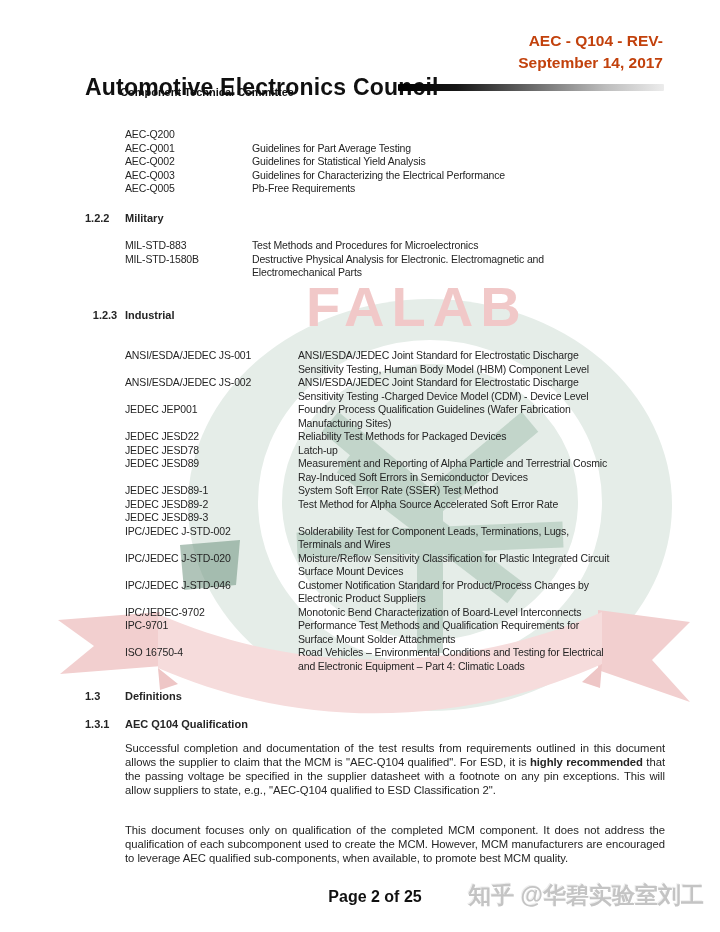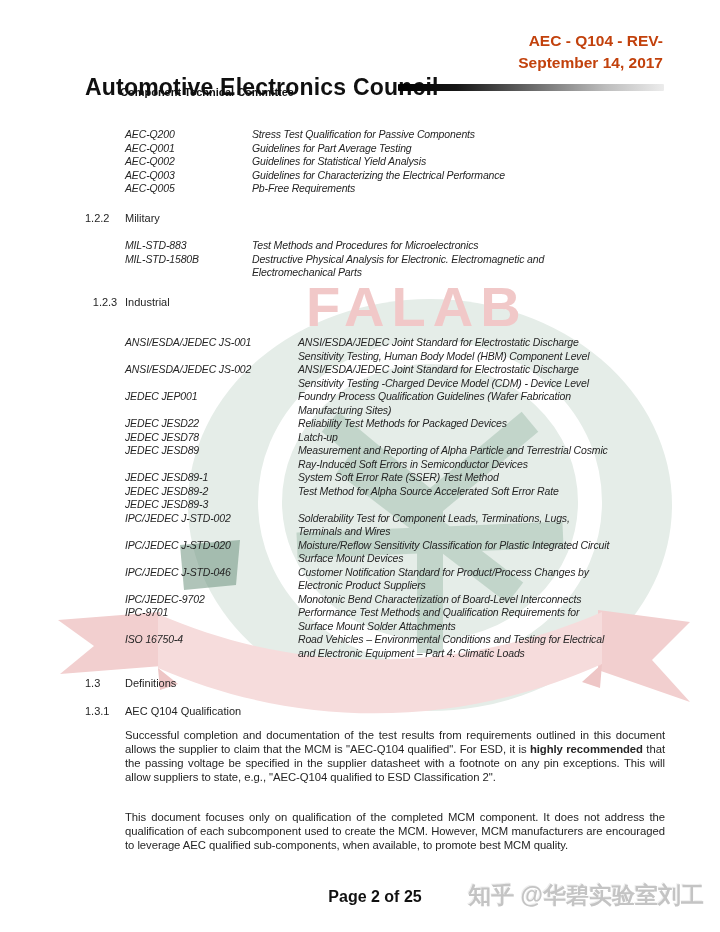--- a/index.html
+++ b/index.html
@@ -71,7 +71,7 @@
     line-height: 13.5px;
     letter-spacing: -0.15px;
   }
-  .refrow { display: flex; font-style: italic; }
+  .refrow { display: flex; }
   .reflabel { flex: 0 0 127px; white-space: nowrap; }
   .refdesc { flex: 1 1 auto; white-space: pre-line; text-align: justify; }
   .ind .reflabel { flex-basis: 173px; }

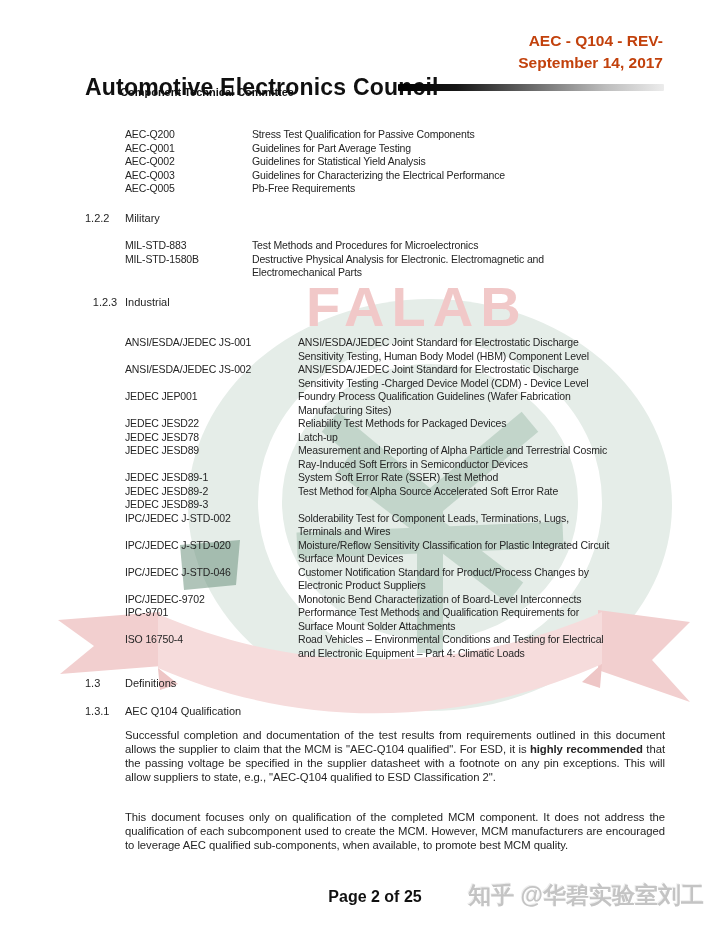--- a/index.html
+++ b/index.html
@@ -163,7 +163,6 @@
       <div class="grp1">
         <div class="refrow">
           <span class="reflabel">AEC-Q200</span>
-          <span class="refdesc">Stress Test Qualification for Passive Components</span>
         </div>
         <div class="refrow">
           <span class="reflabel">AEC-Q001</span>

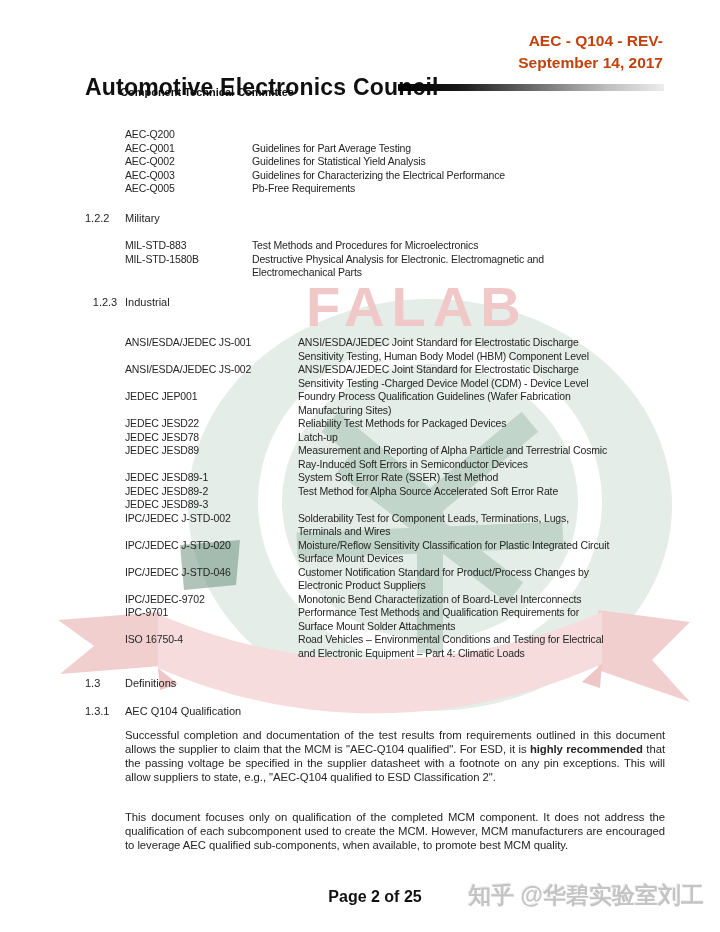--- a/index.html
+++ b/index.html
@@ -76,7 +76,7 @@
   .refdesc { flex: 1 1 auto; white-space: pre-line; text-align: justify; }
   .ind .reflabel { flex-basis: 173px; }
 
-  .sechead { display: flex; font-weight: normal; font-size: 11px; letter-spacing: 0; }
+  .sechead { display: flex; font-weight: bold; font-size: 11px; letter-spacing: 0; }
   .secnum { flex: 0 0 40px; margin-left: -40px; }
 
   .grp1 { margin-bottom: 16px; }

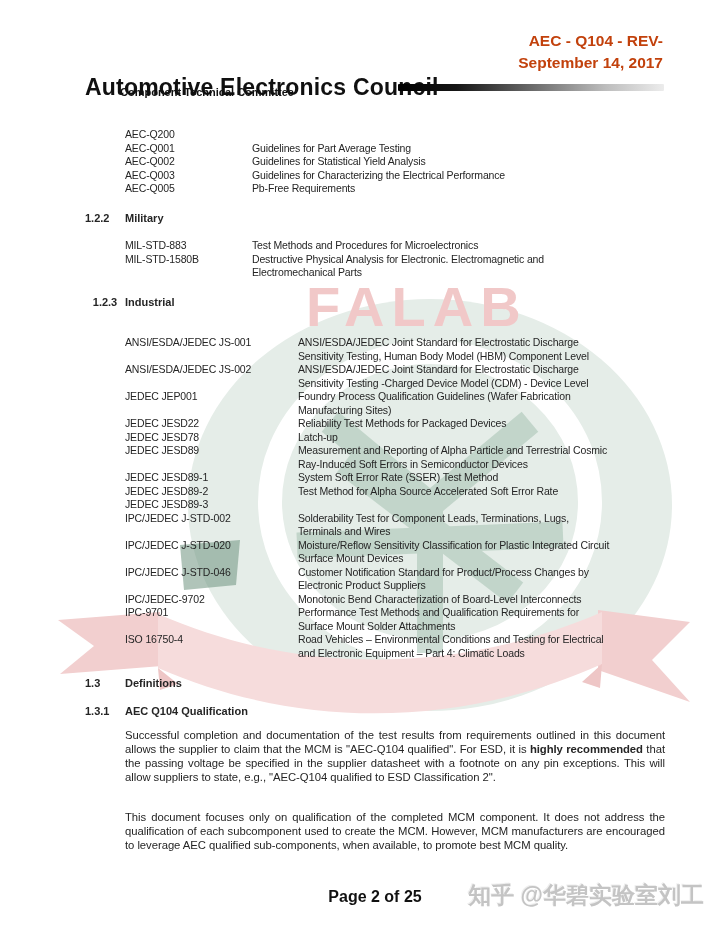--- a/index.html
+++ b/index.html
@@ -82,7 +82,7 @@
   .grp1 { margin-bottom: 16px; }
   .h-military { margin-top: 0; }
   .grp-mil { margin-top: 14px; }
-  .h-industrial { margin-top: 16px; text-align: center; }
+  .h-industrial { margin-top: 29px; text-align: center; }
   .grp-ind { margin-top: 27px; }
   .h-definitions { margin-top: 17px; }
   .h-q104 { margin-top: 14px; }

